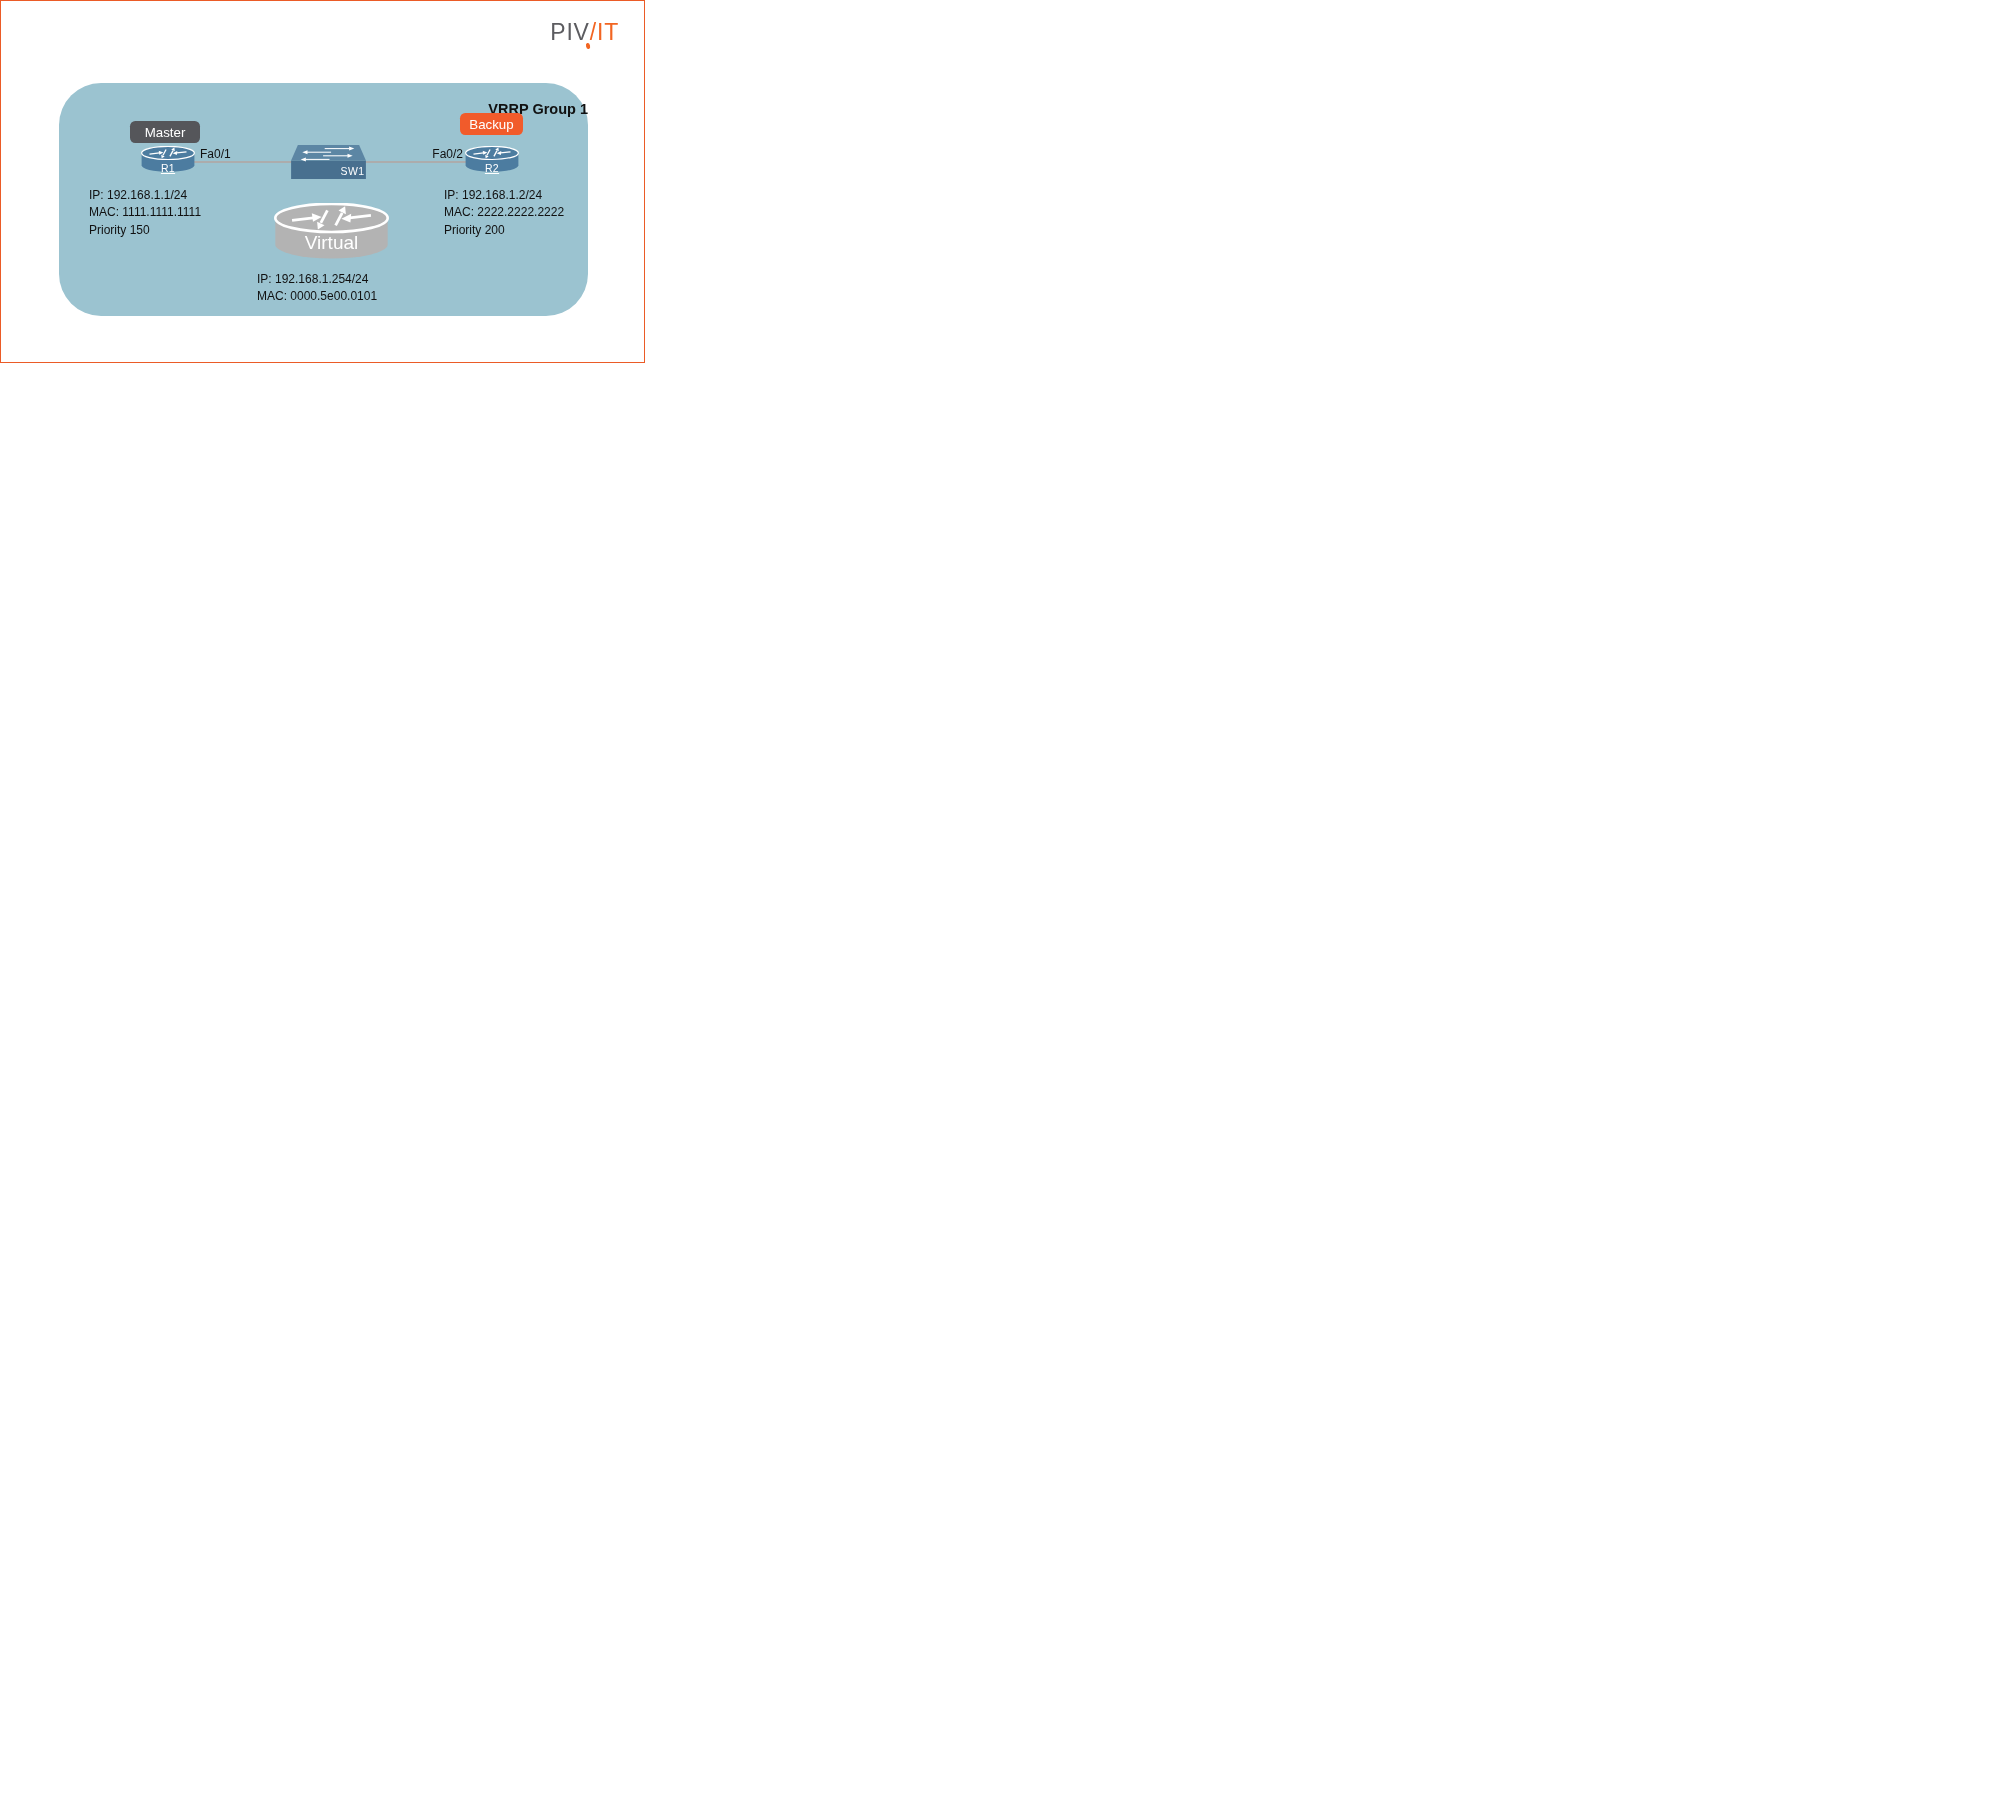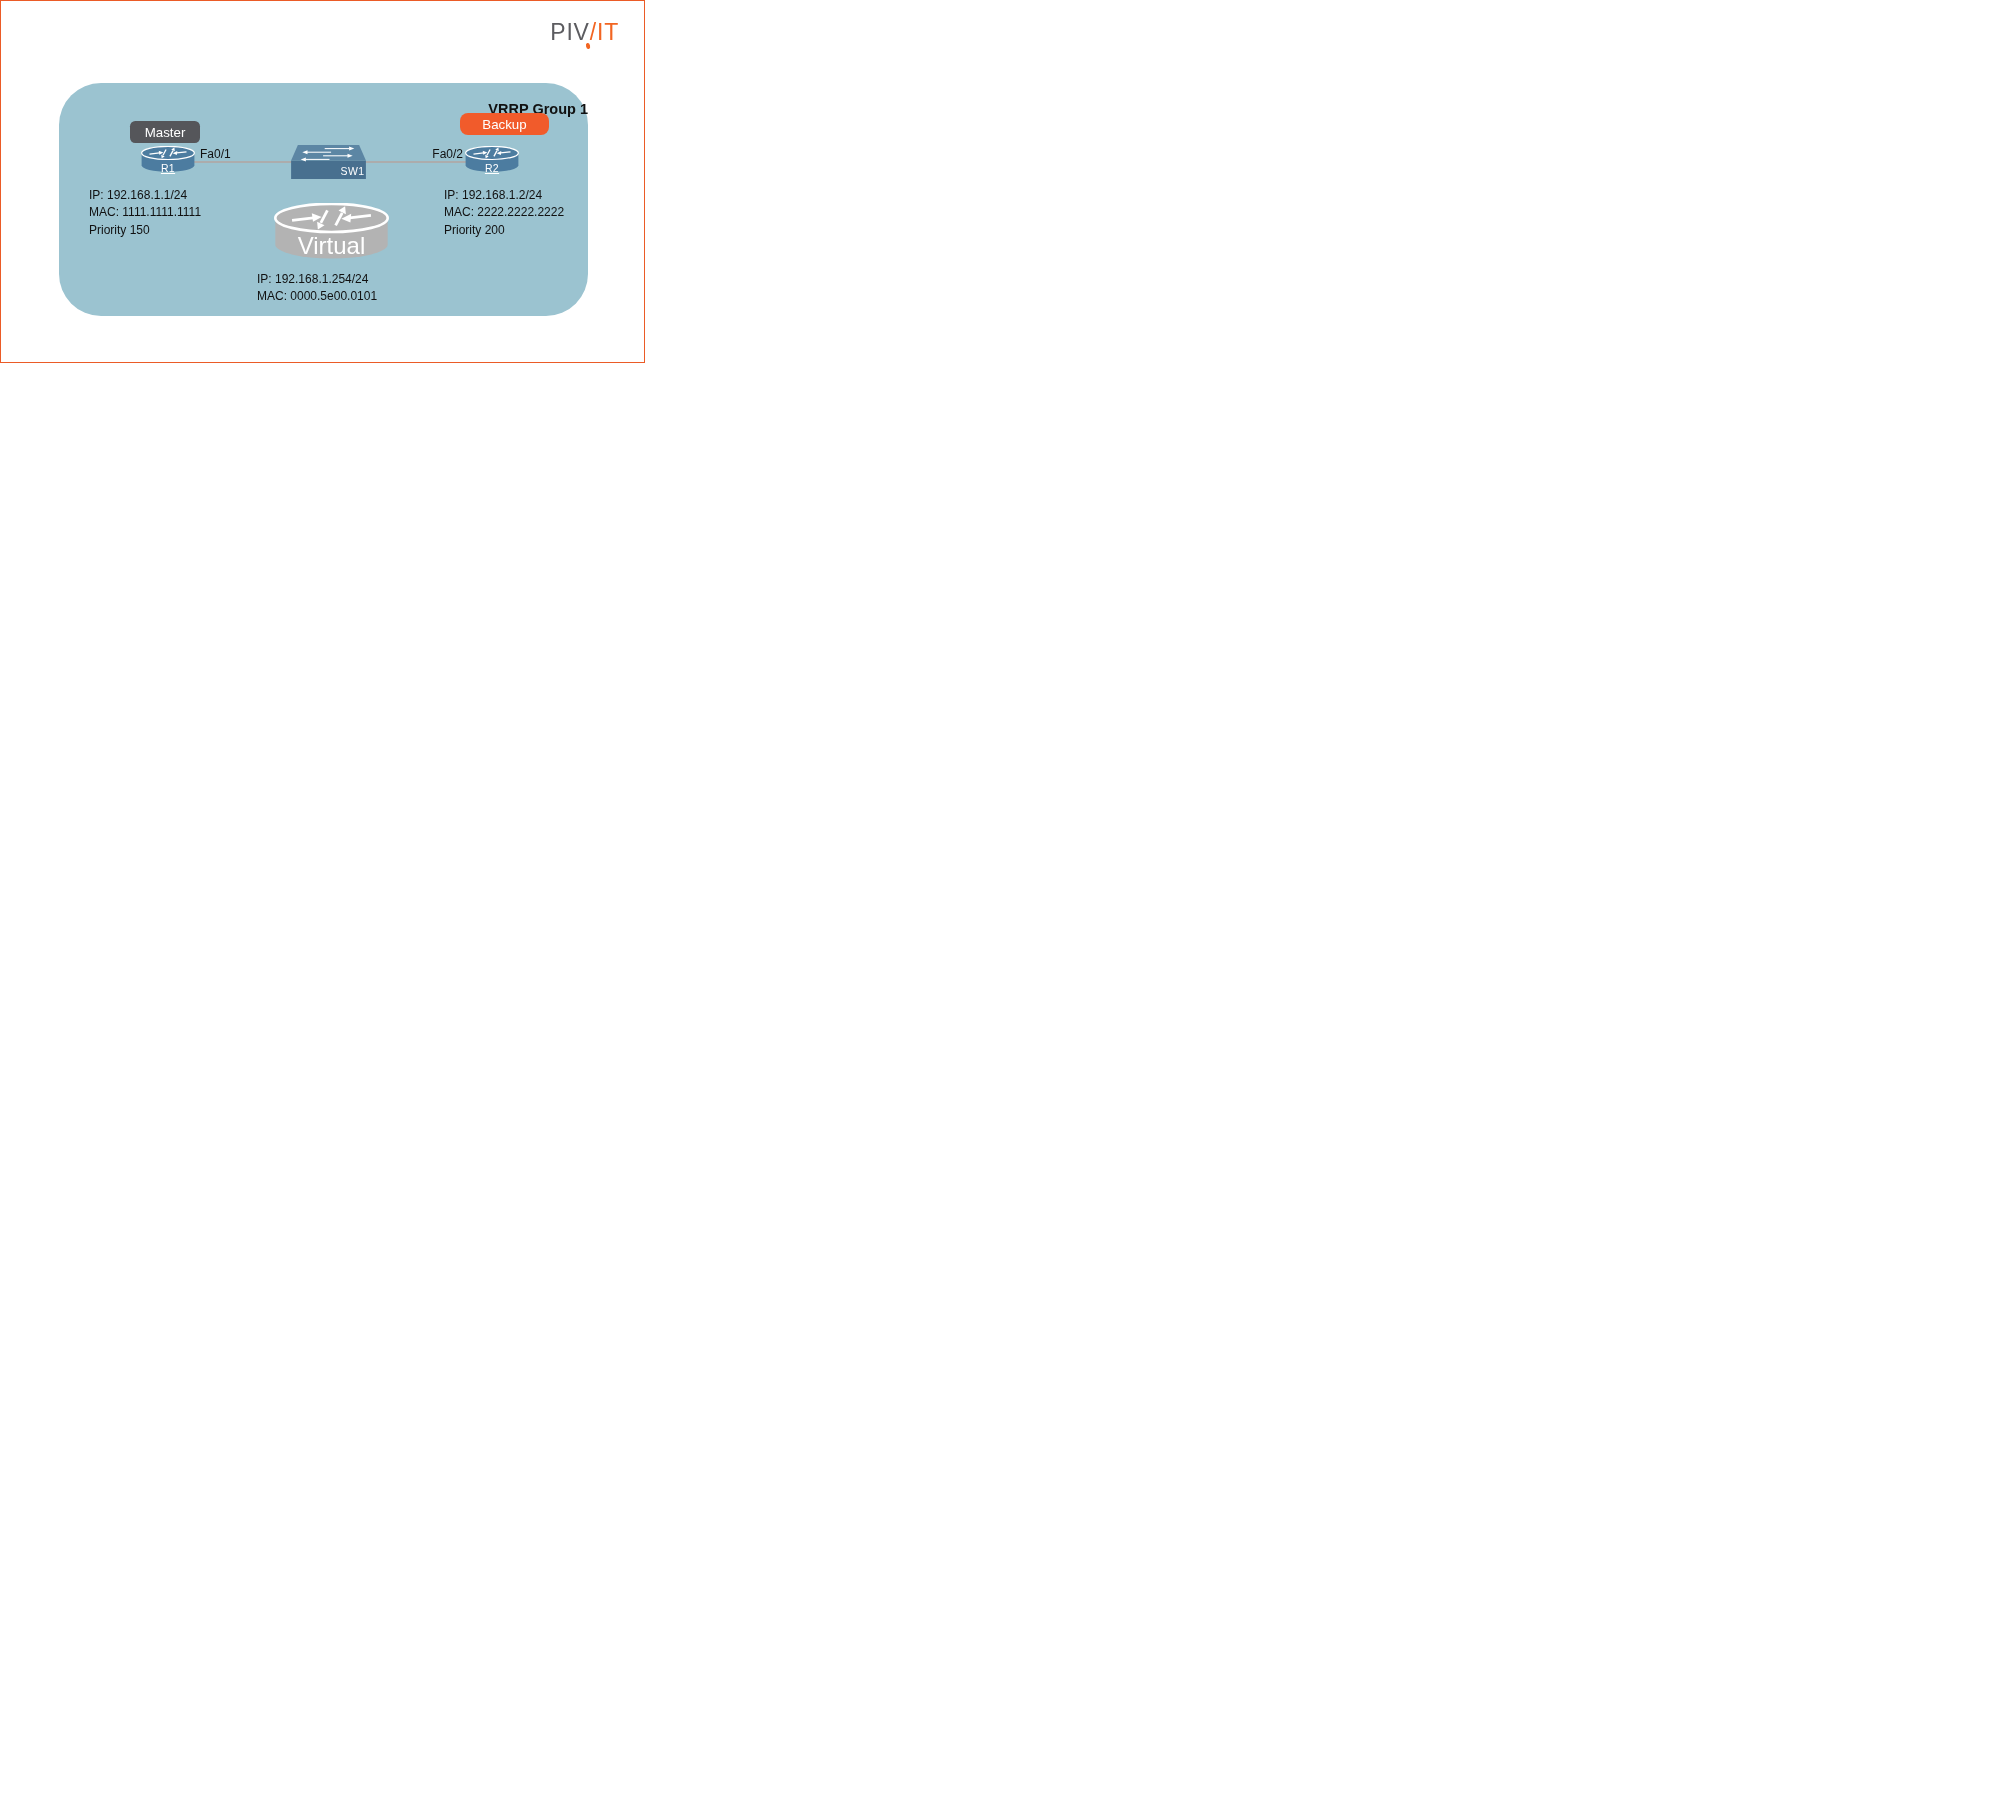--- a/index.html
+++ b/index.html
@@ -72,7 +72,7 @@
     justify-content: center;
   }
   .badge.master { left: 71px; width: 70px; background: var(--master-gray, #55565A); margin-top: 8px; }
-  .badge.backup { left: 401px; width: 89px; background: var(--backup-orange, #F15B2B); border-radius: 8px; }
+  .badge.backup { left: 401px; width: 63px; background: var(--backup-orange, #F15B2B); }
 
   
   .connline {

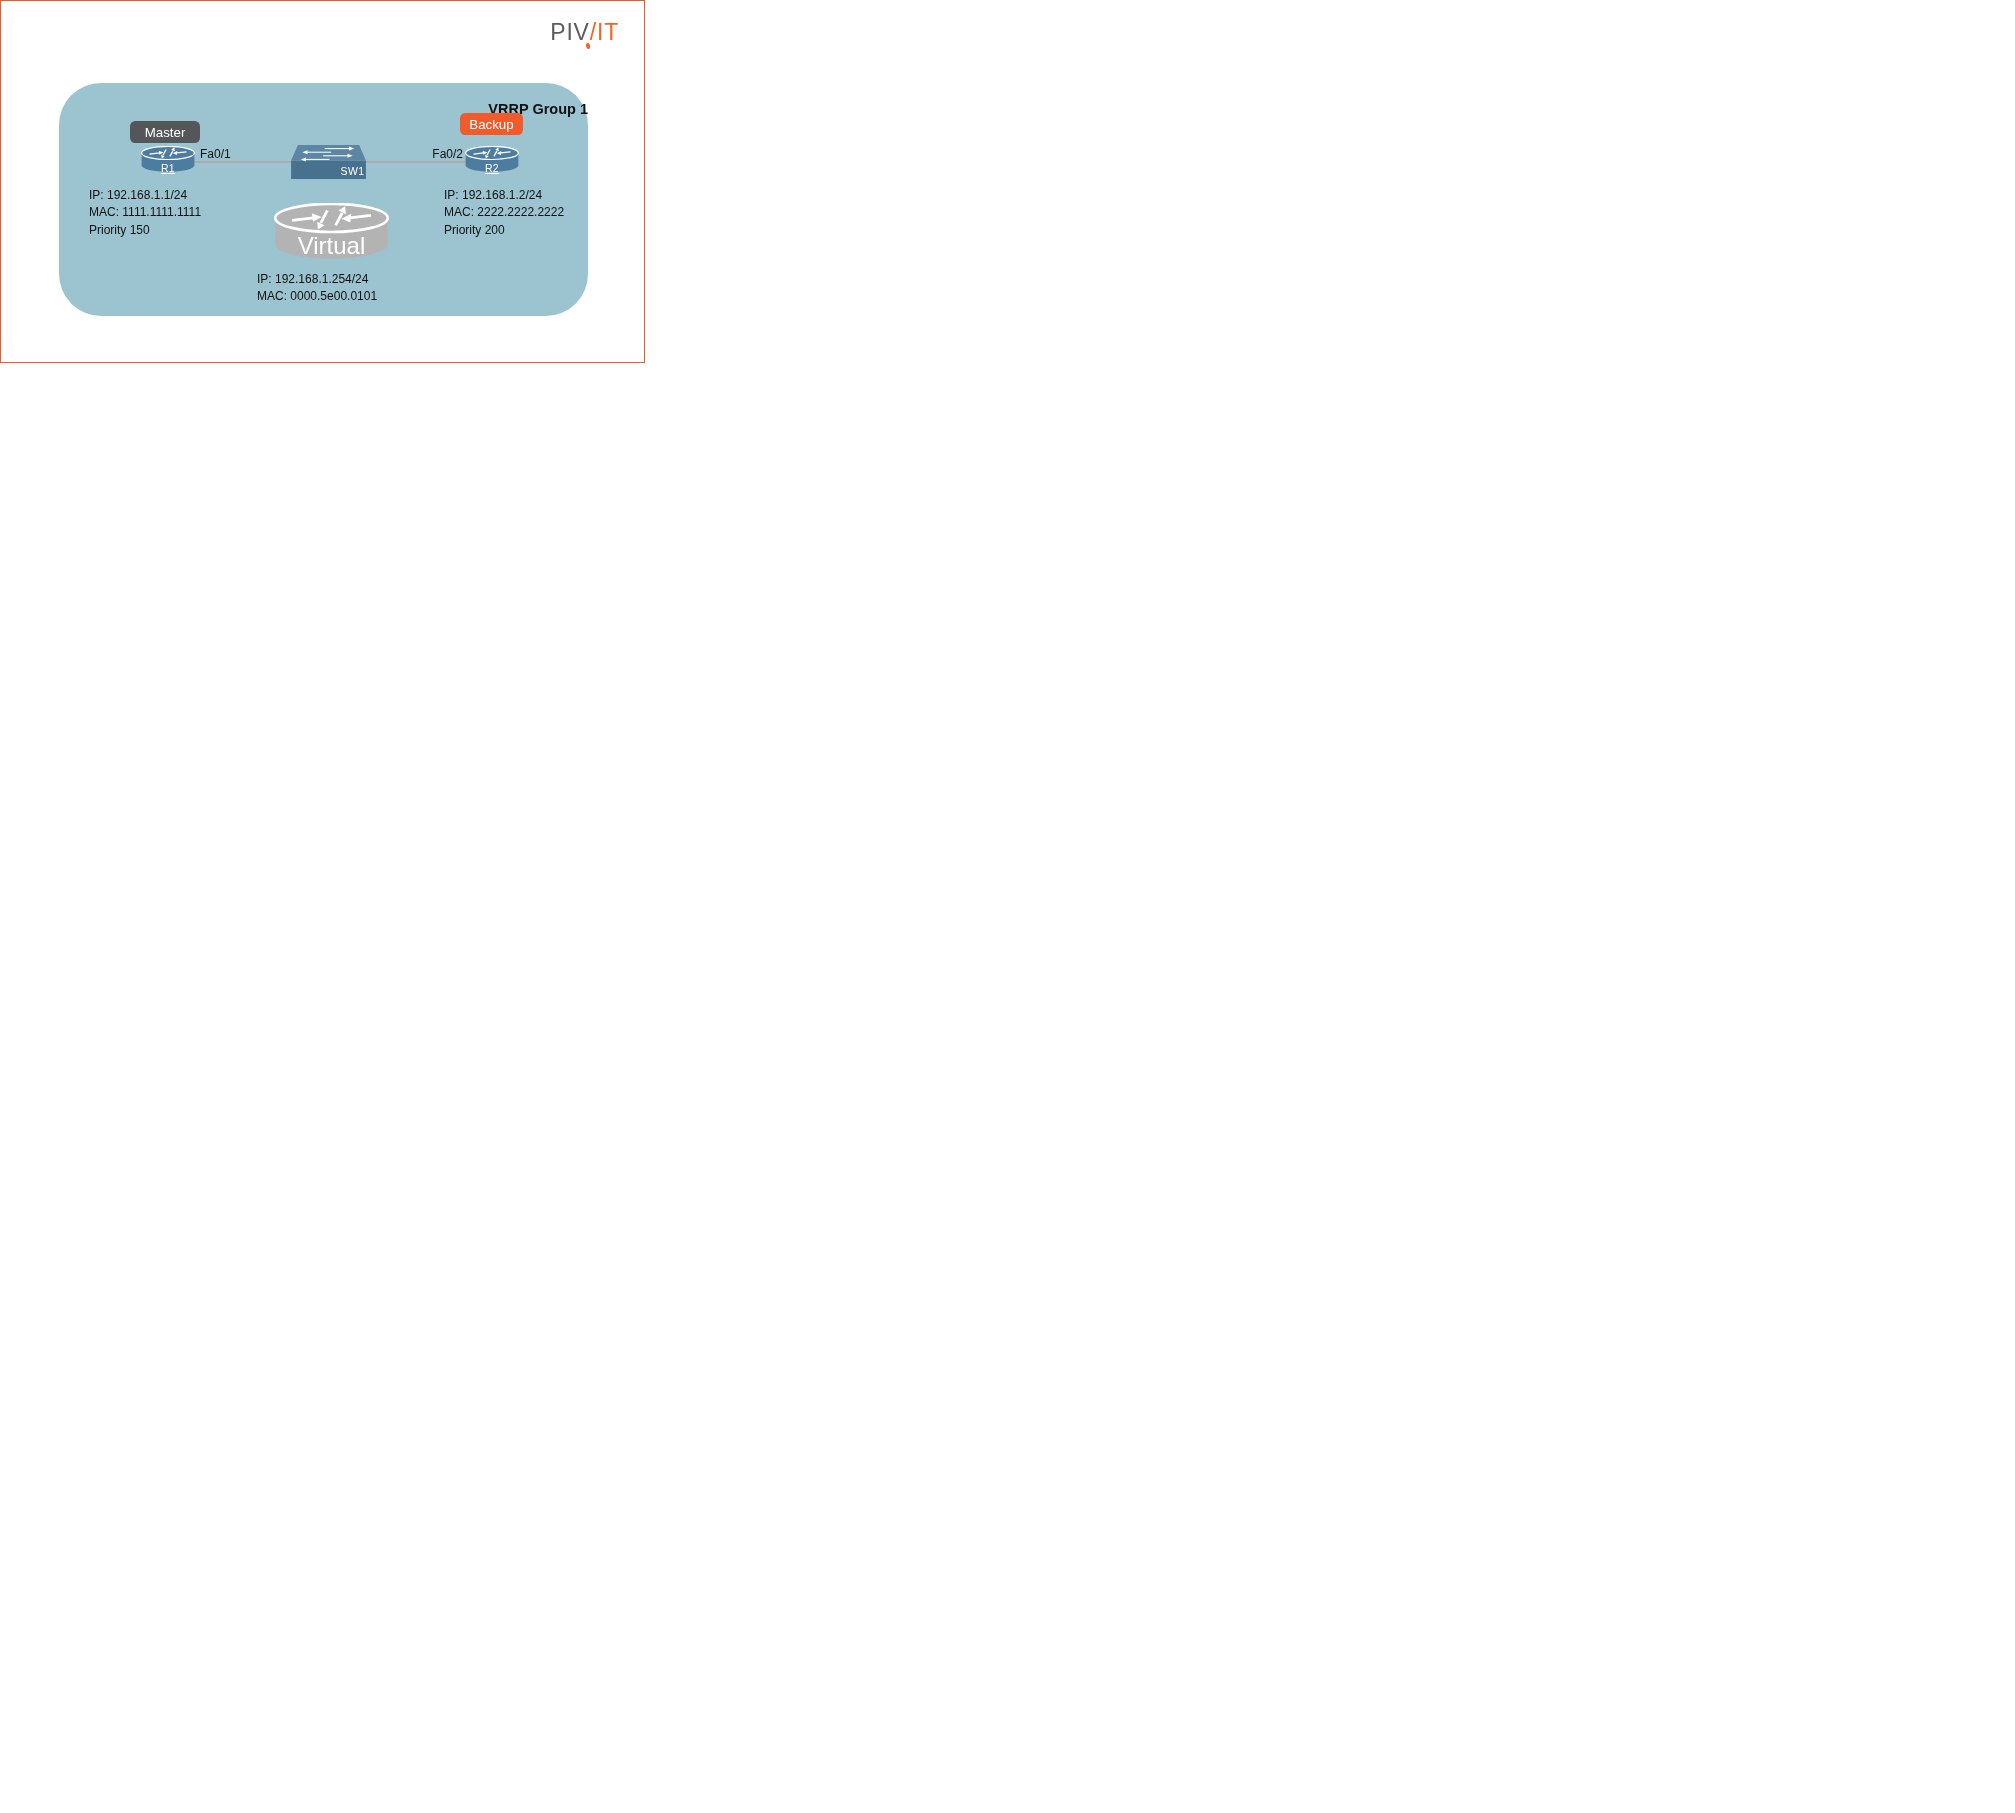--- a/index.html
+++ b/index.html
@@ -103,7 +103,7 @@
   .node.sw .node-label { top: 20px; font-size: 10.5px; padding-left: 48px; }
 
   .node.virtual { left: 215px; top: 120px; width: 115px; height: 58px; }
-  .node.virtual .node-label { top: 29px; font-size: 24px; font-weight: 400; letter-spacing: 0; }
+  .node.virtual .node-label { top: 29px; font-size: 19px; font-weight: 400; letter-spacing: 0; }
 
   .cyl-body-blue { fill: var(--router-blue, #4C7CA0); }
   .cyl-top-blue  { fill: var(--router-blue, #4C7CA0); stroke: #ffffff; stroke-width: 3.2; }

